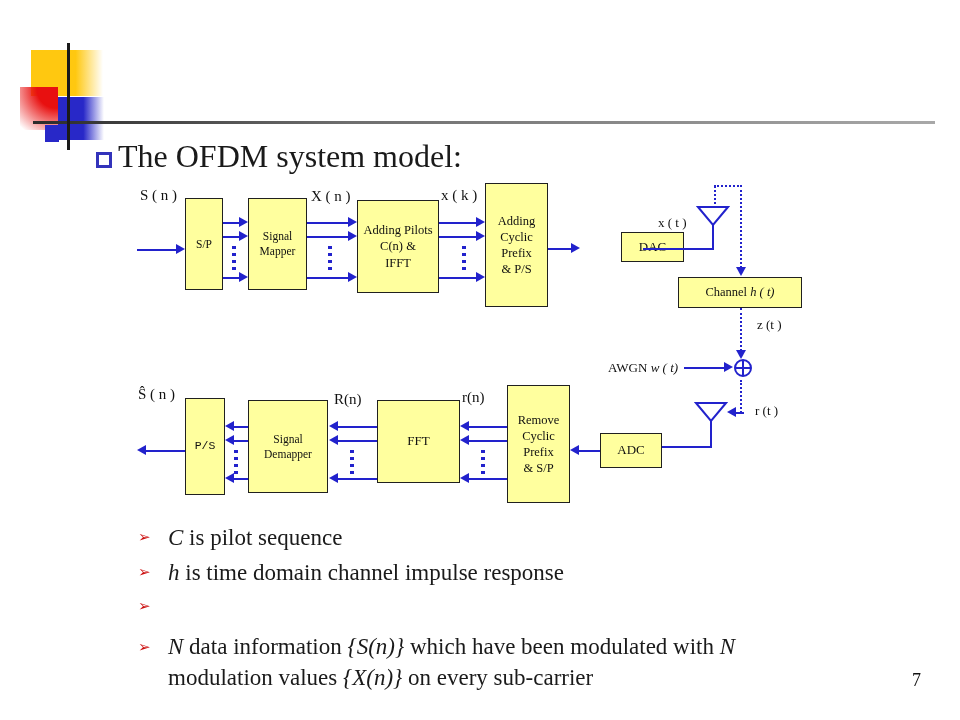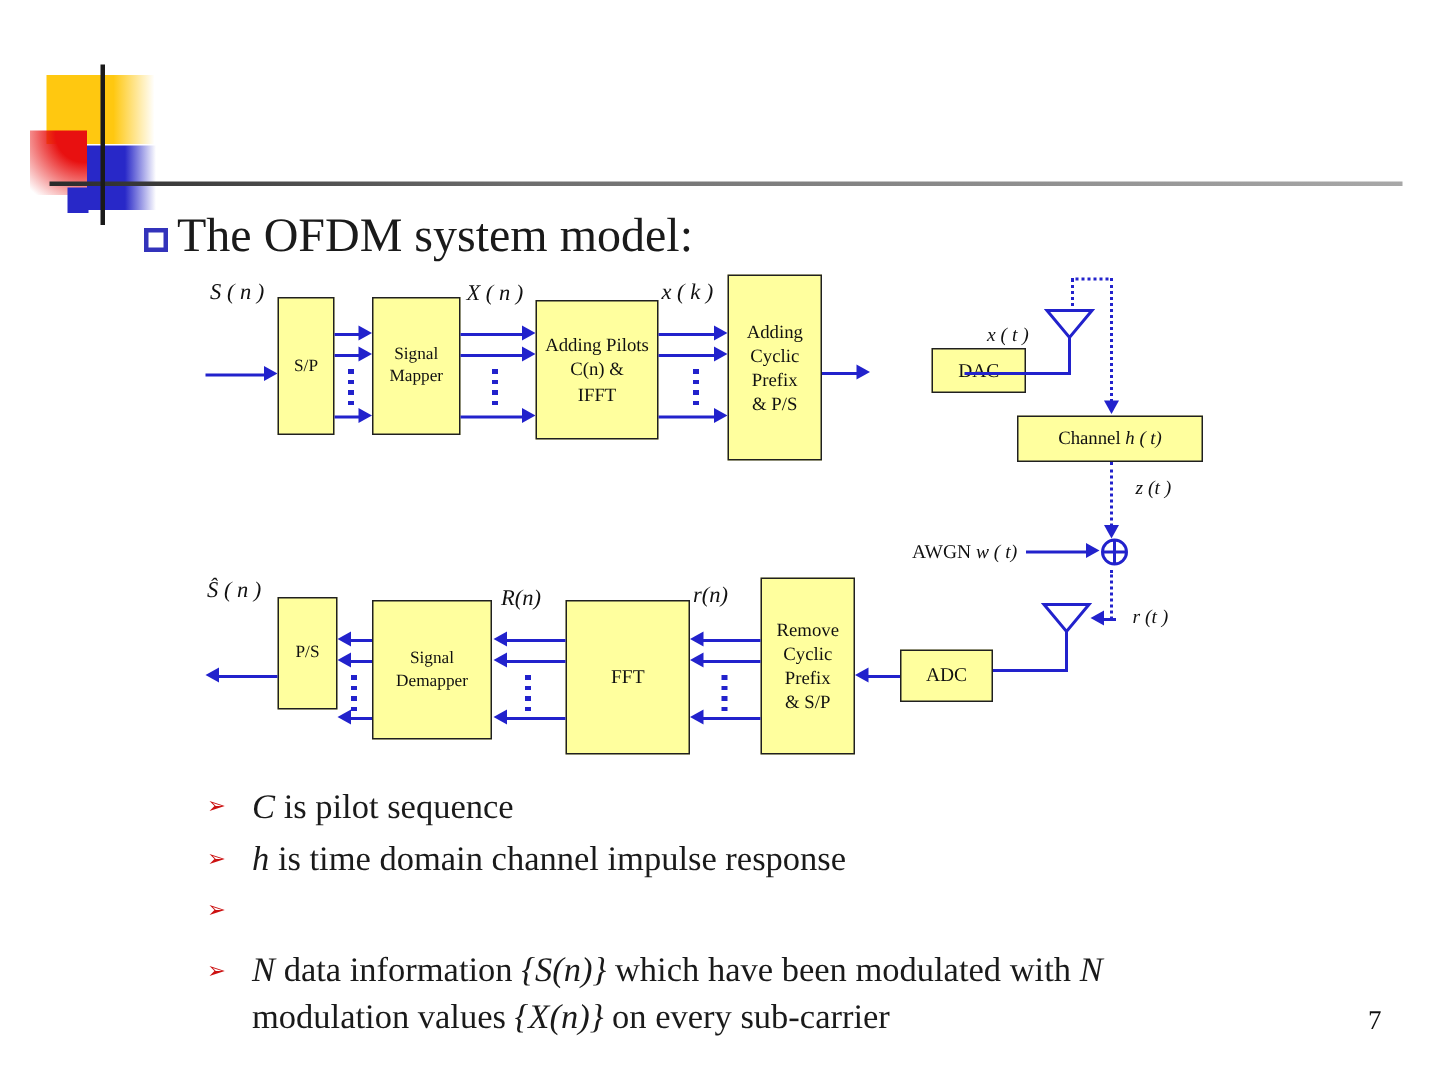--- a/index.html
+++ b/index.html
@@ -46,7 +46,7 @@
   .ah.r{border-top:5px solid transparent;border-bottom:5px solid transparent;border-left:9px solid var(--blue);}
   .ah.l{border-top:5px solid transparent;border-bottom:5px solid transparent;border-right:9px solid var(--blue);}
   .ah.d{border-left:5px solid transparent;border-right:5px solid transparent;border-top:9px solid var(--blue);}
-  .siglabel{position:absolute;font-style:italic;font-size:15px;color:#111;white-space:nowrap;}
+  .siglabel{position:absolute;font-size:15px;color:#111;white-space:nowrap;}
   .smalllabel{font-size:13px;}
   .svgicon{position:absolute;}
   

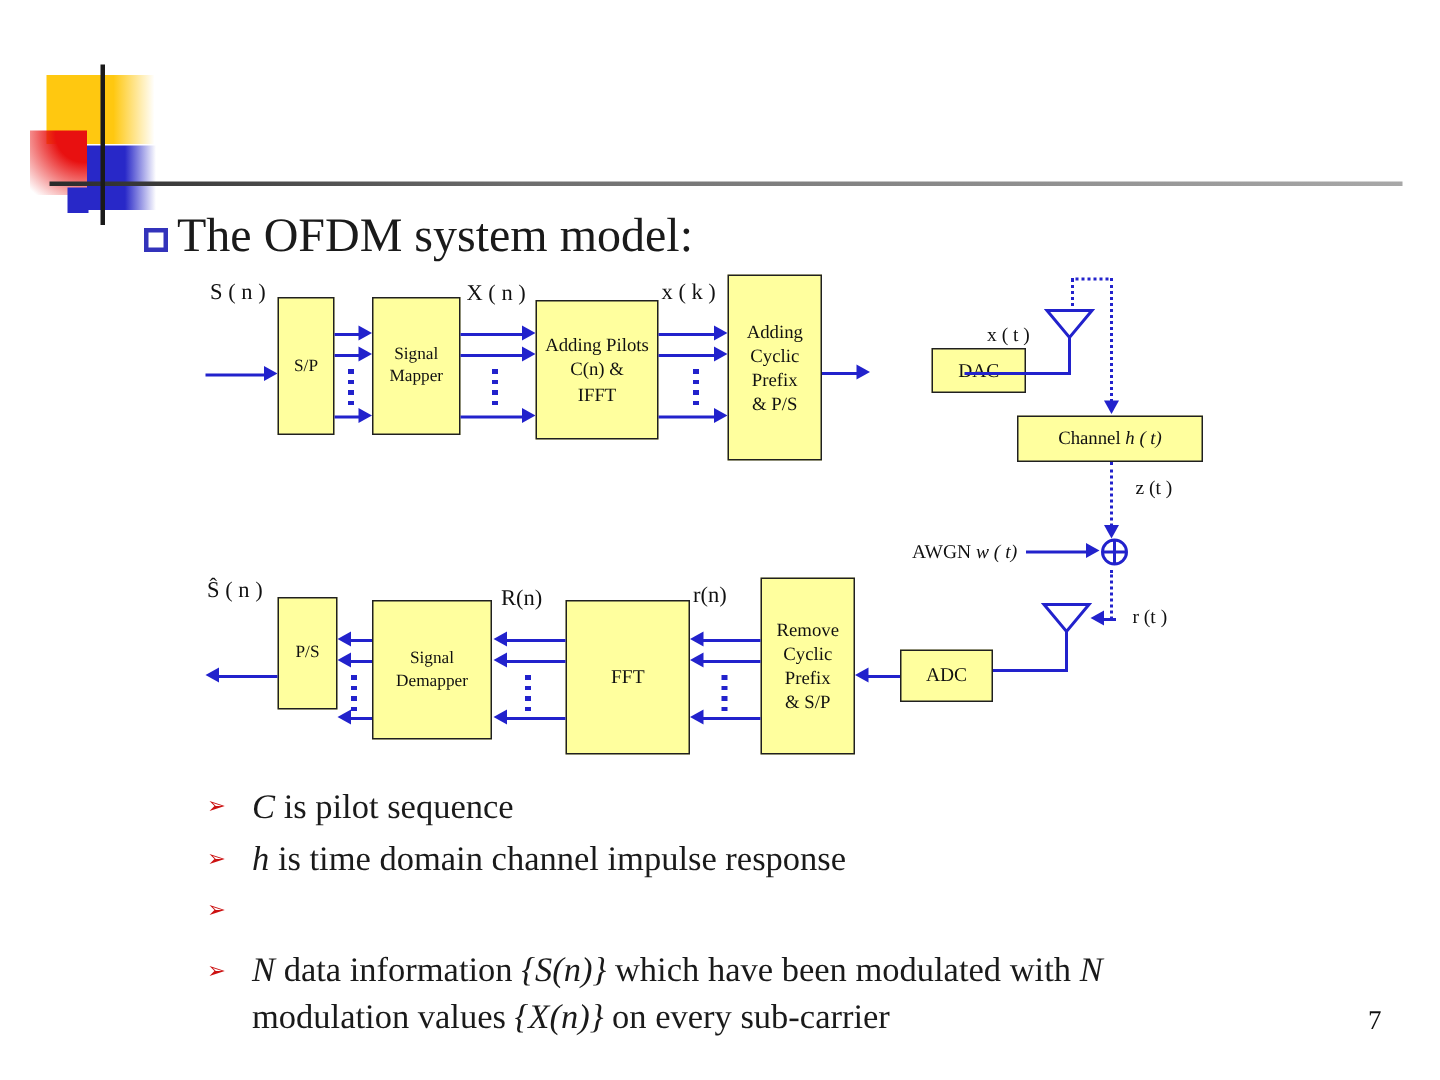--- a/index.html
+++ b/index.html
@@ -200,7 +200,7 @@
   <div class="hl" style="left:233px;top:478px;width:15px;"></div>
   <div class="ah l" style="left:225px;top:473px;"></div>
 
-  <div class="box" style="left:185px;top:398px;width:40px;height:75px;"><span>P/S</span></div>
+  <div class="box" style="left:185px;top:398px;width:40px;height:97px;font-family:Liberation Mono, monospace;"><span>P/S</span></div>
 
   <div class="hl" style="left:146px;top:450px;width:39px;"></div>
   <div class="ah l" style="left:137px;top:445px;"></div>

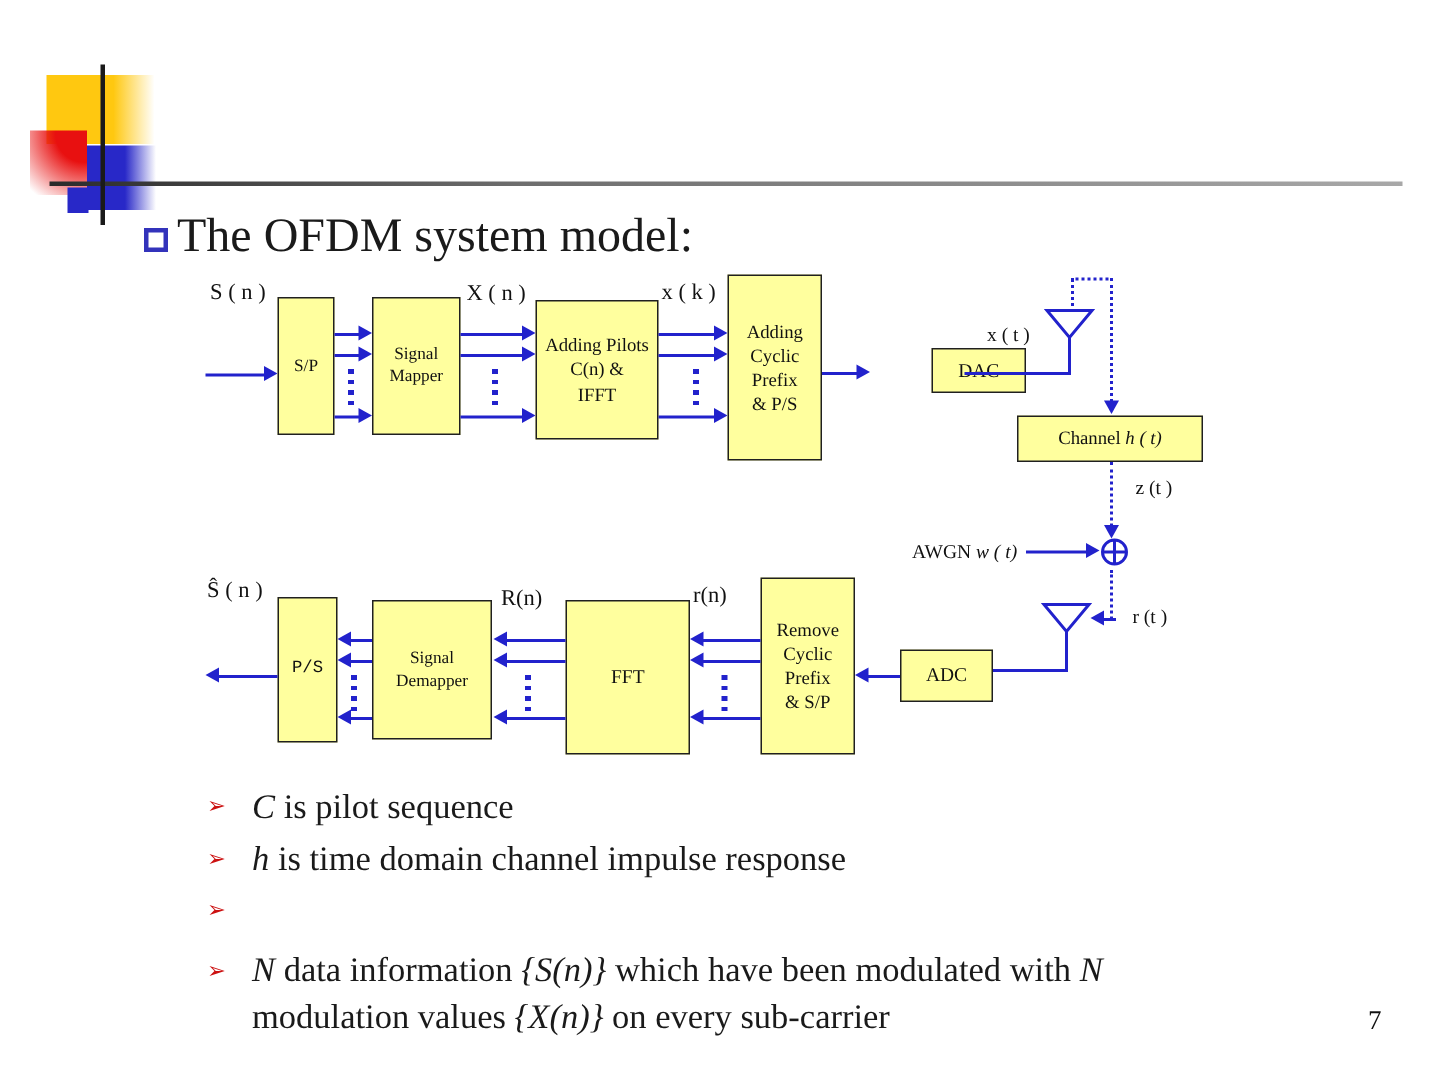--- a/index.html
+++ b/index.html
@@ -178,7 +178,7 @@
   <div class="ah l" style="left:460px;top:473px;"></div>
   <div class="siglabel" style="left:462px;top:389px;">r(n)</div>
 
-  <div class="box" style="left:377px;top:400px;width:83px;height:103px;font-size:13px;"><span>FFT</span></div>
+  <div class="box" style="left:377px;top:400px;width:83px;height:83px;font-size:13px;"><span>FFT</span></div>
 
   <div class="hl" style="left:337px;top:426px;width:40px;"></div>
   <div class="ah l" style="left:329px;top:421px;"></div>

